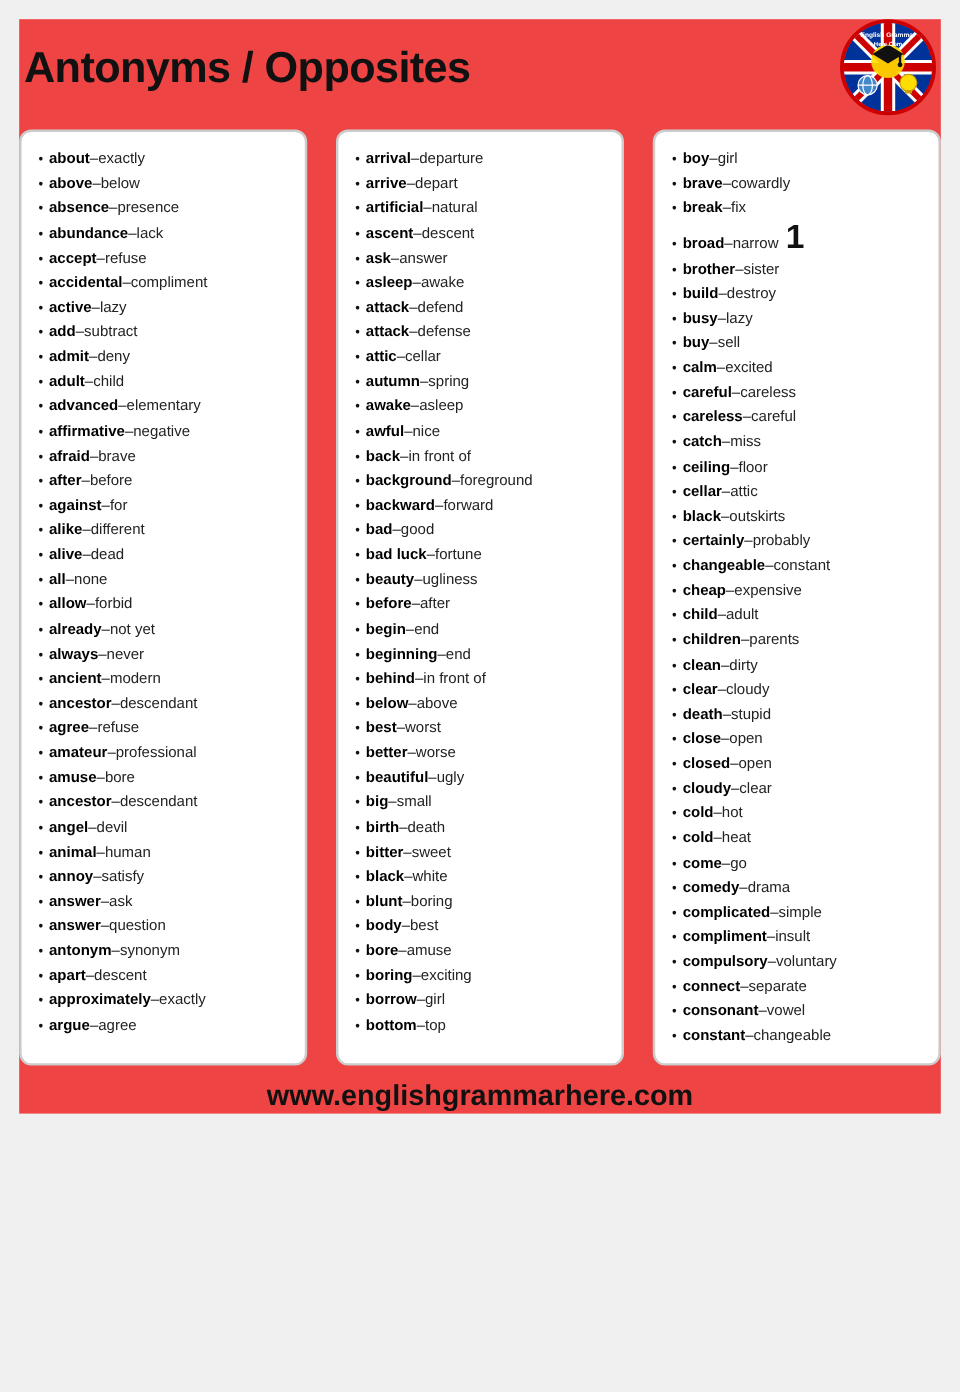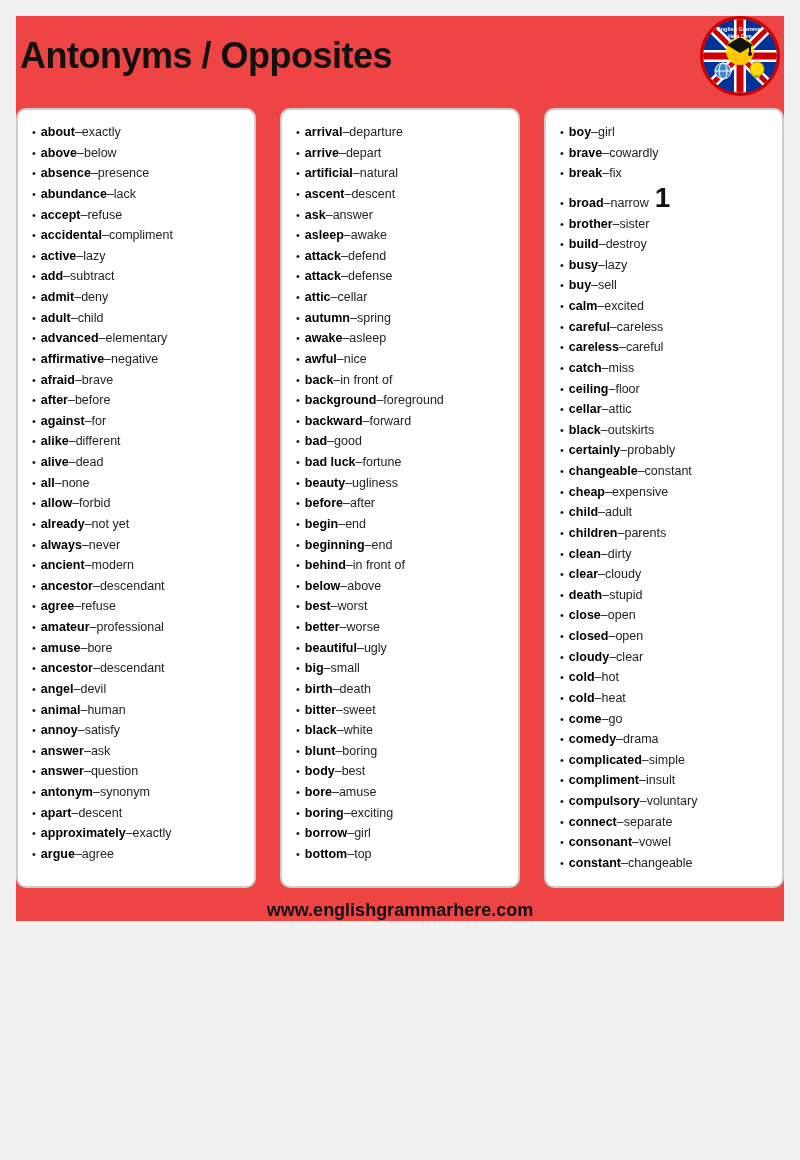--- a/index.html
+++ b/index.html
@@ -105,7 +105,7 @@
     .footer {
       text-align: center;
       margin-top: 12px;
-      font-size: 18px;
+      font-size: 24px;
       font-weight: 700;
       color: #111;
     }

